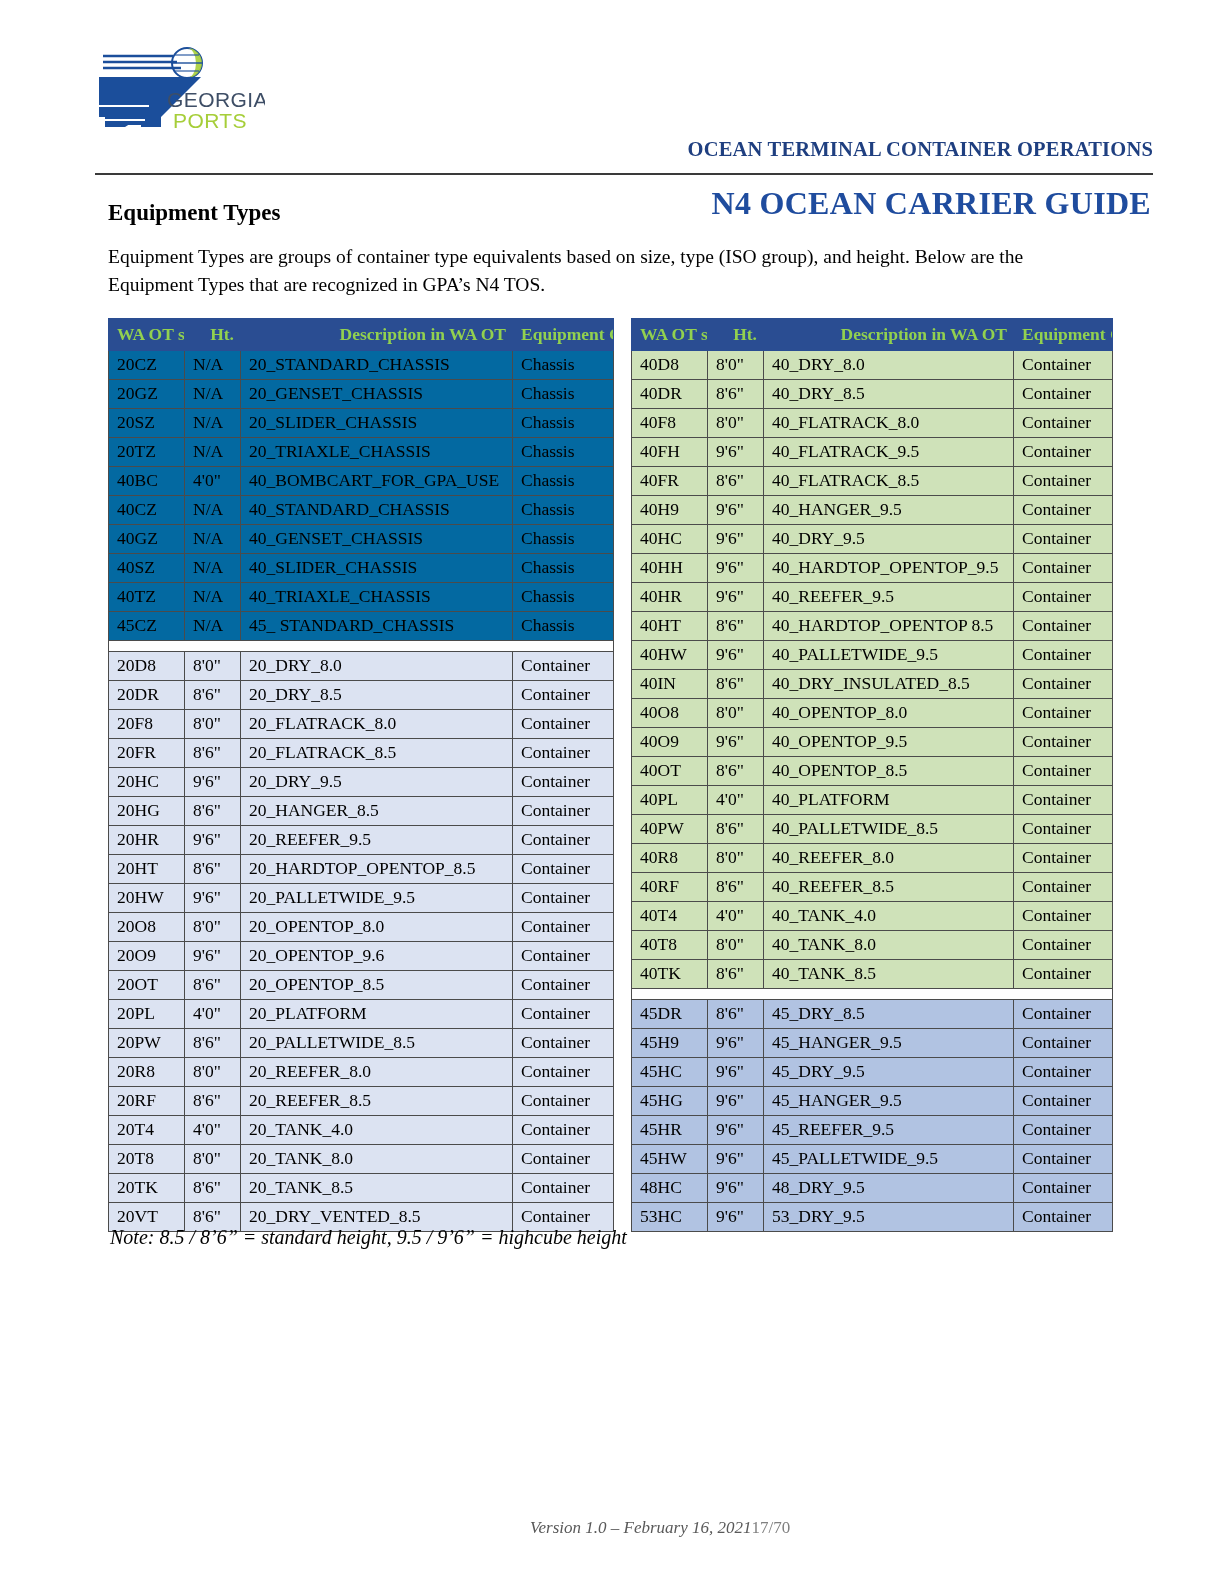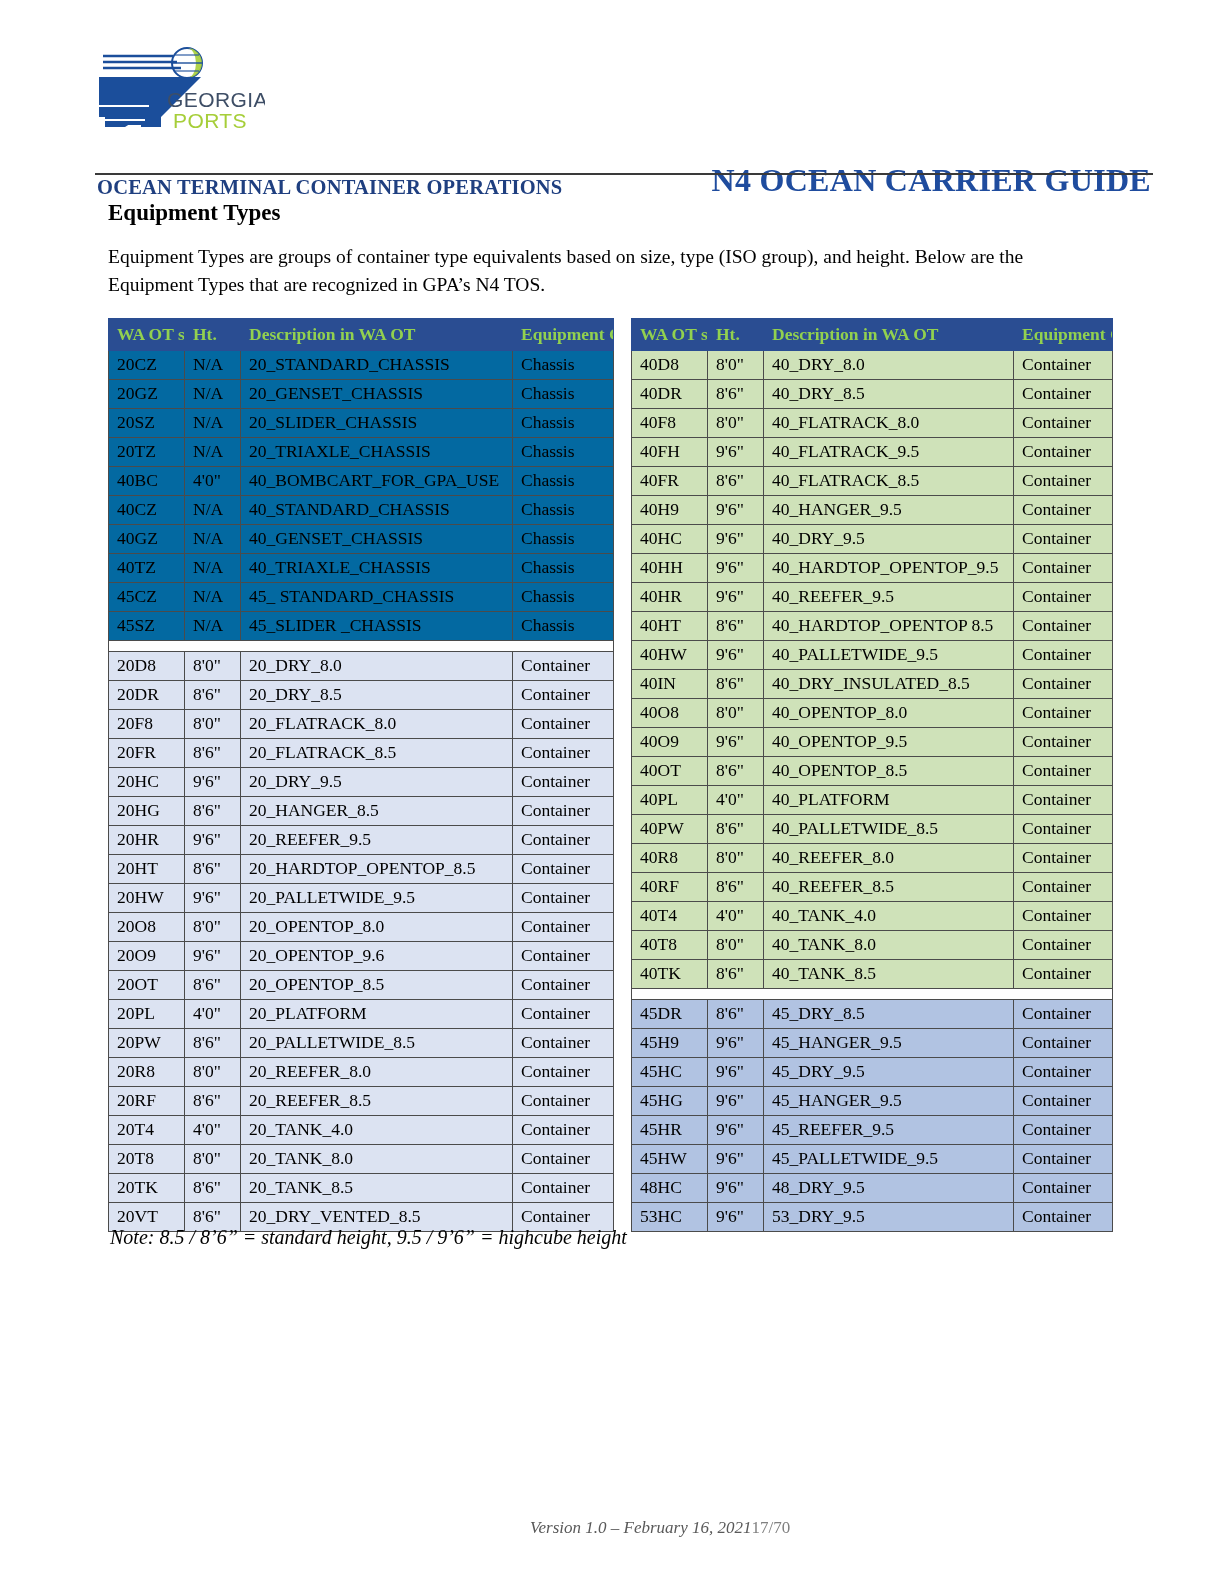--- a/index.html
+++ b/index.html
@@ -41,6 +41,7 @@
     display: flex;
     align-items: flex-end;
     justify-content: space-between;
+    flex-direction: column;
   }
   .header-left-title {
     font-family: "Liberation Serif", "DejaVu Serif", serif;

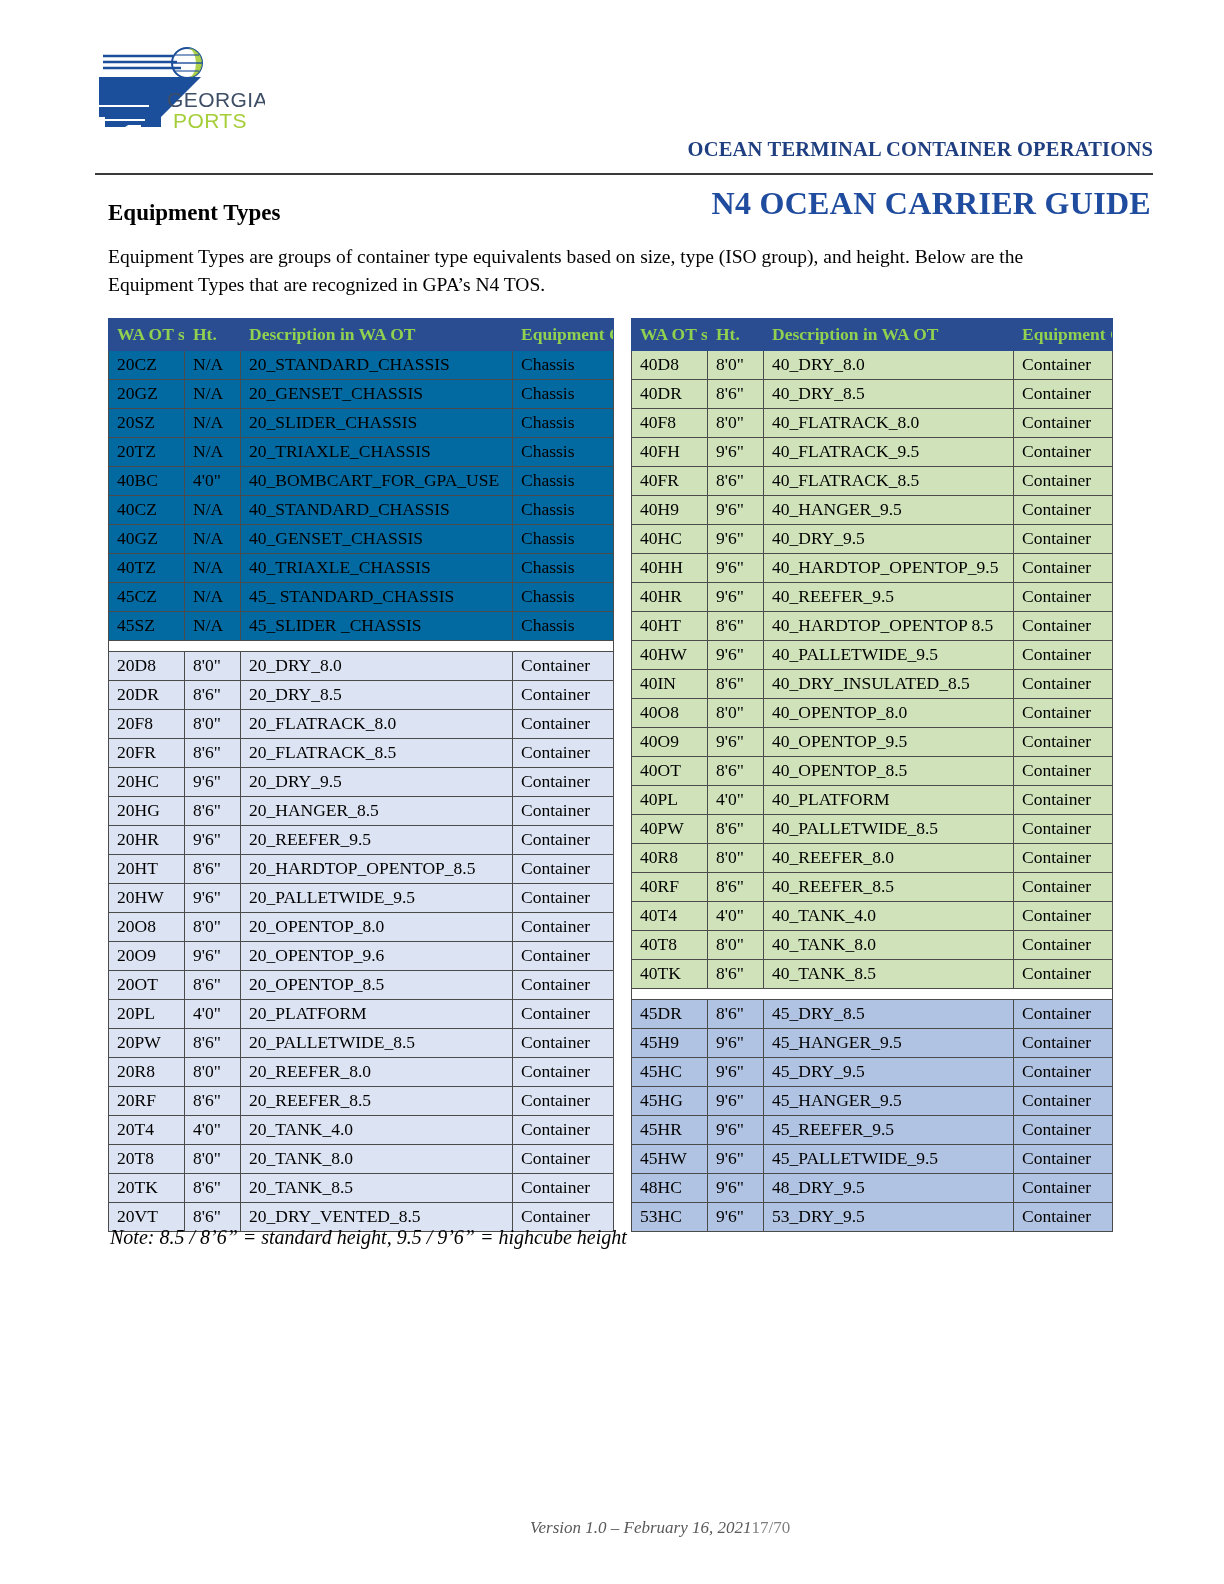--- a/index.html
+++ b/index.html
@@ -129,7 +129,7 @@
     border-color: #2A4D92;
   }
   table.eq thead th.c-ht,
-  table.eq thead th.c-desc { text-align: left; }
+  table.eq thead th.c-desc { text-align: right; }
 
   
   .tbl-left  col.c1 { width: 76px;  }

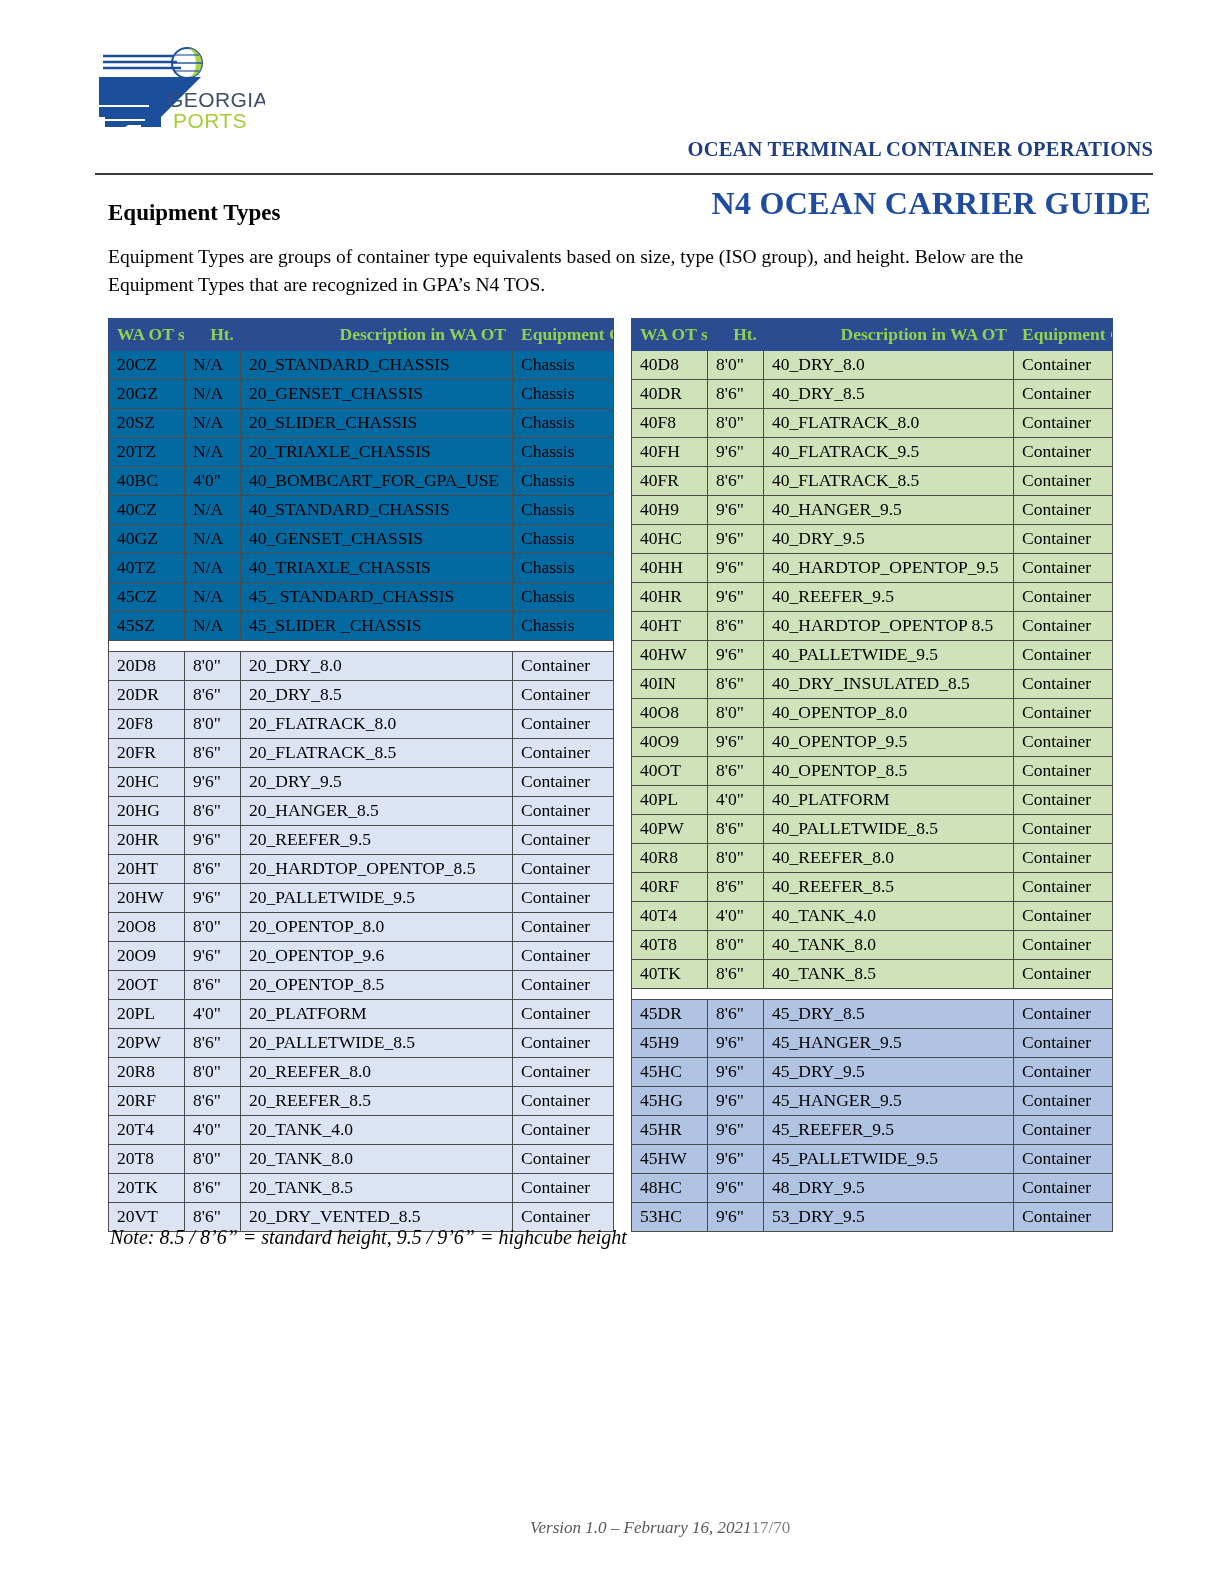--- a/index.html
+++ b/index.html
@@ -286,6 +286,12 @@
             <td>Chassis</td>
           </tr>
           <tr class="chassis">
+            <td>40SZ</td>
+            <td>N/A</td>
+            <td>40_SLIDER_CHASSIS</td>
+            <td>Chassis</td>
+          </tr>
+          <tr class="chassis">
             <td>40TZ</td>
             <td>N/A</td>
             <td>40_TRIAXLE_CHASSIS</td>

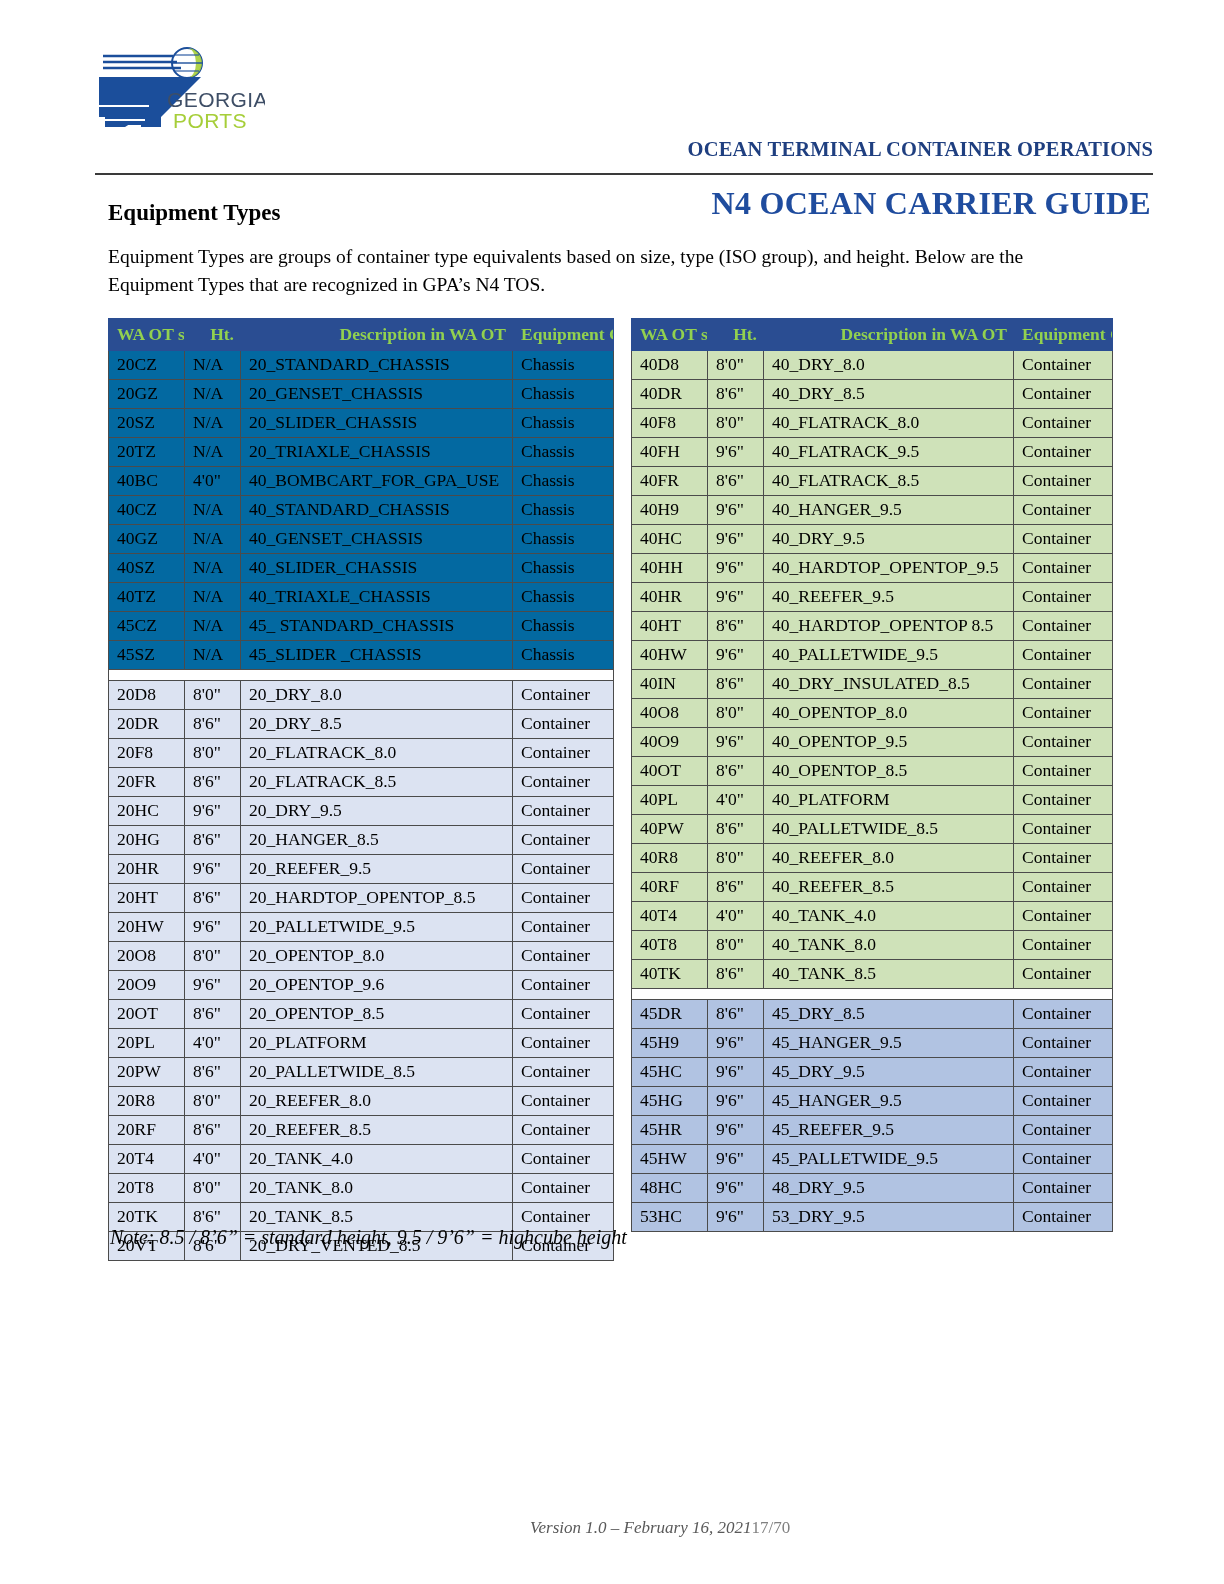--- a/index.html
+++ b/index.html
@@ -303,12 +303,6 @@
             <td>45_ STANDARD_CHASSIS</td>
             <td>Chassis</td>
           </tr>
-          <tr class="chassis">
-            <td>45SZ</td>
-            <td>N/A</td>
-            <td>45_SLIDER _CHASSIS</td>
-            <td>Chassis</td>
-          </tr>
           <tr class="spacer">
             <td colspan="4"></td>
           </tr>

